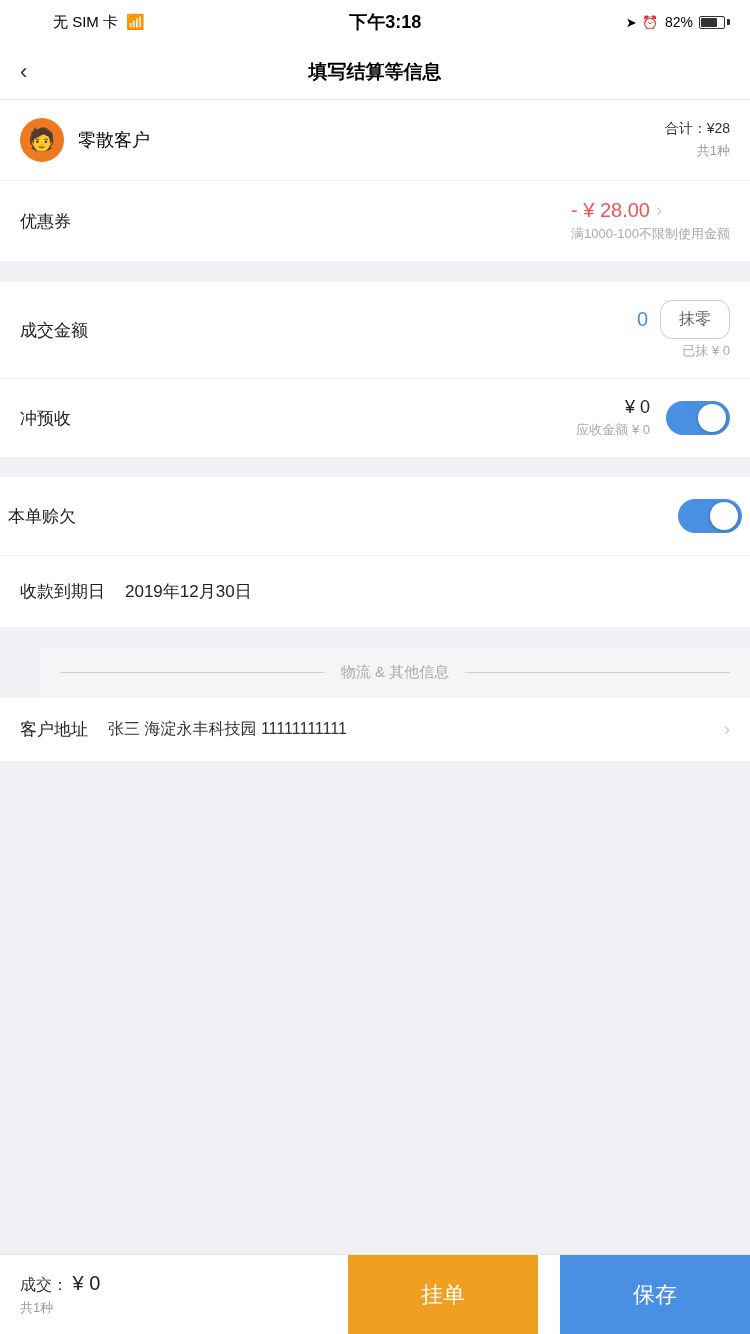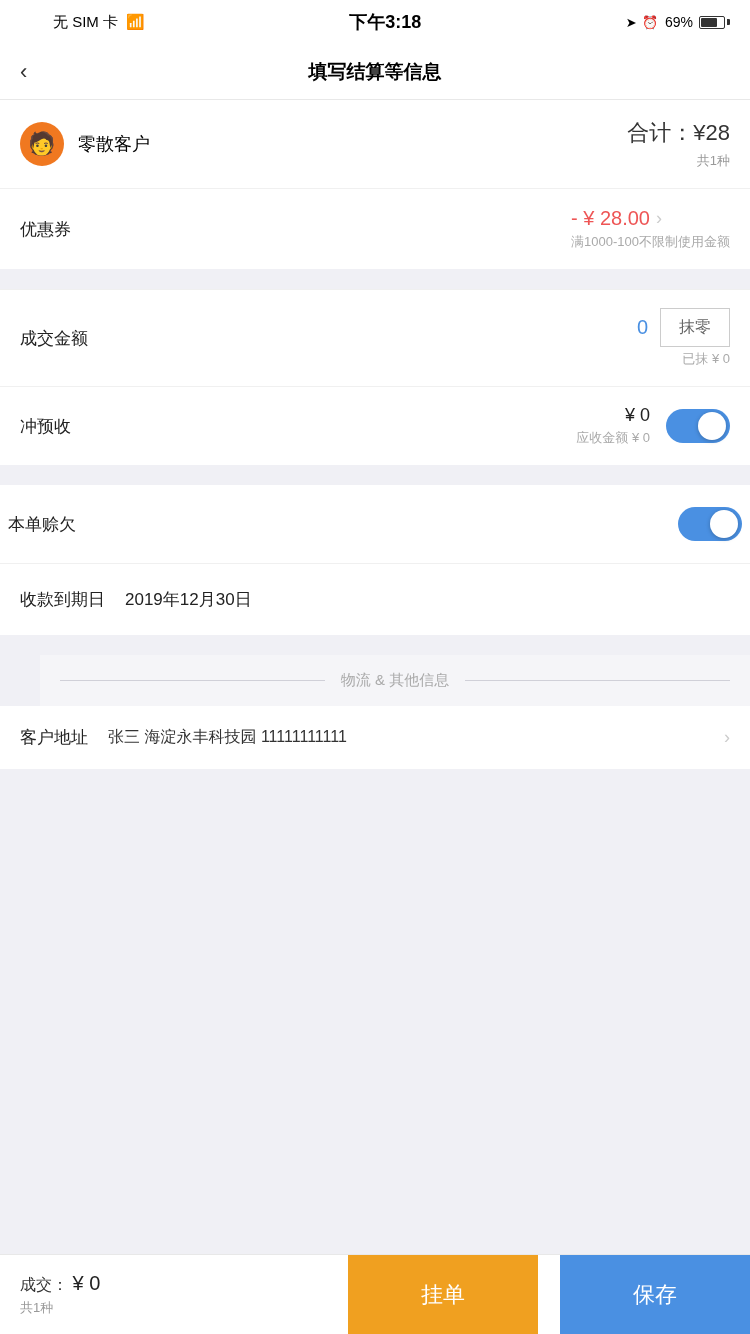--- a/index.html
+++ b/index.html
@@ -264,7 +264,7 @@
   <div class="status-right">
     <span style="font-size:13px;">➤</span>
     <span style="font-size:13px;">⏰</span>
-    <span>69%</span>
+    <span>82%</span>
     <div class="battery-bar">
       <div class="battery-rect">
           <div class="battery-fill"></div>

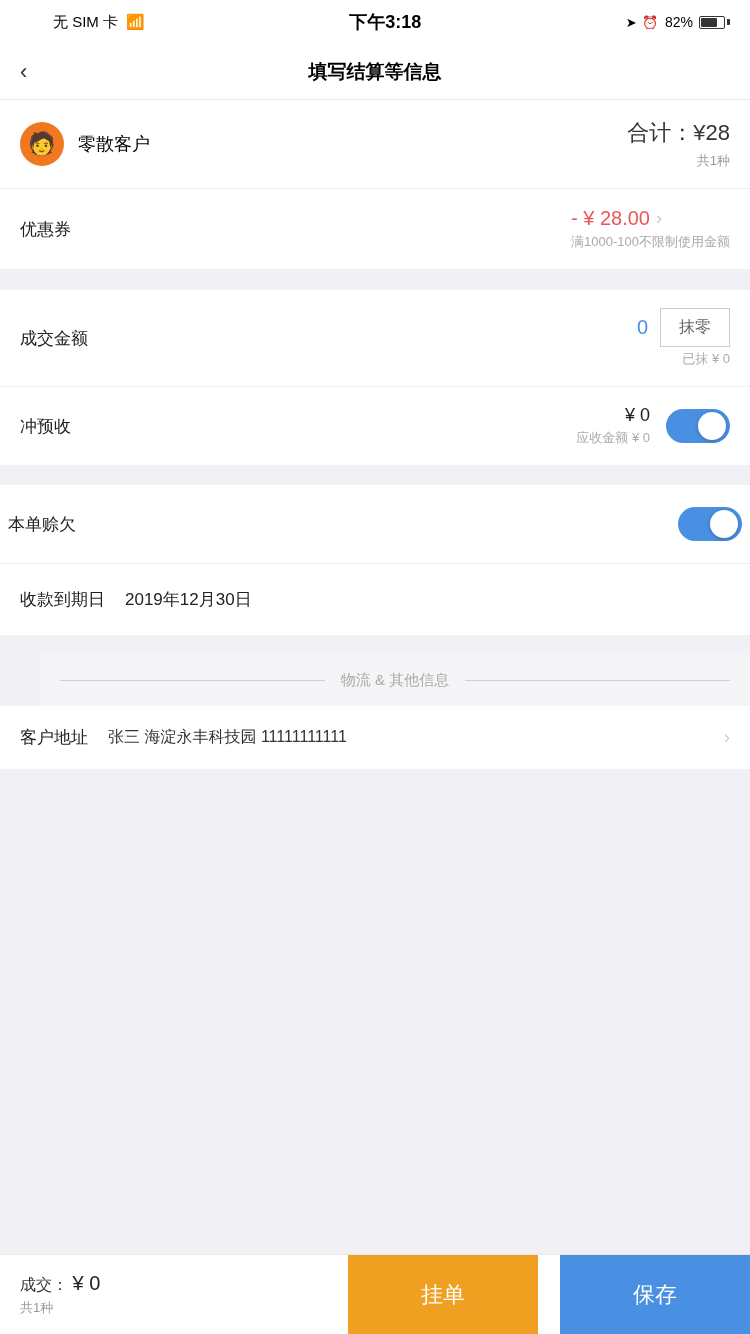--- a/index.html
+++ b/index.html
@@ -79,7 +79,7 @@
     }
     .customer-name { font-size: 18px; color: #000000; }
     .customer-right { text-align: right; }
-    .customer-total { font-size: 22px; color: #333; }
+    .customer-total { font-size: 14px; color: #333; }
     .customer-count { font-size: 13px; color: #999; margin-top: 4px; }
 
     

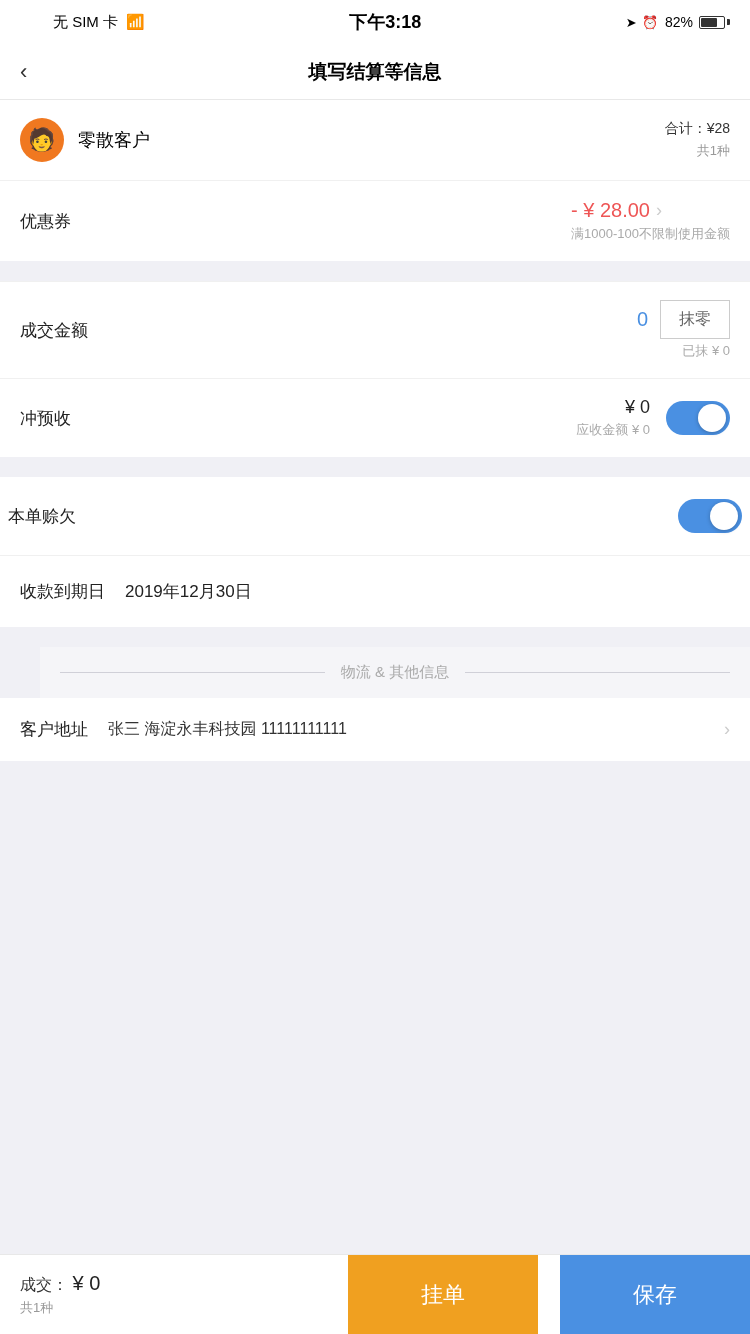--- a/index.html
+++ b/index.html
@@ -116,7 +116,7 @@
     
     .round-zero-btn {
       border: 1px solid #ccc;
-      border-radius: 0;
+      border-radius: 12px;
       padding: 8px 18px;
       font-size: 16px;
       color: #666;

